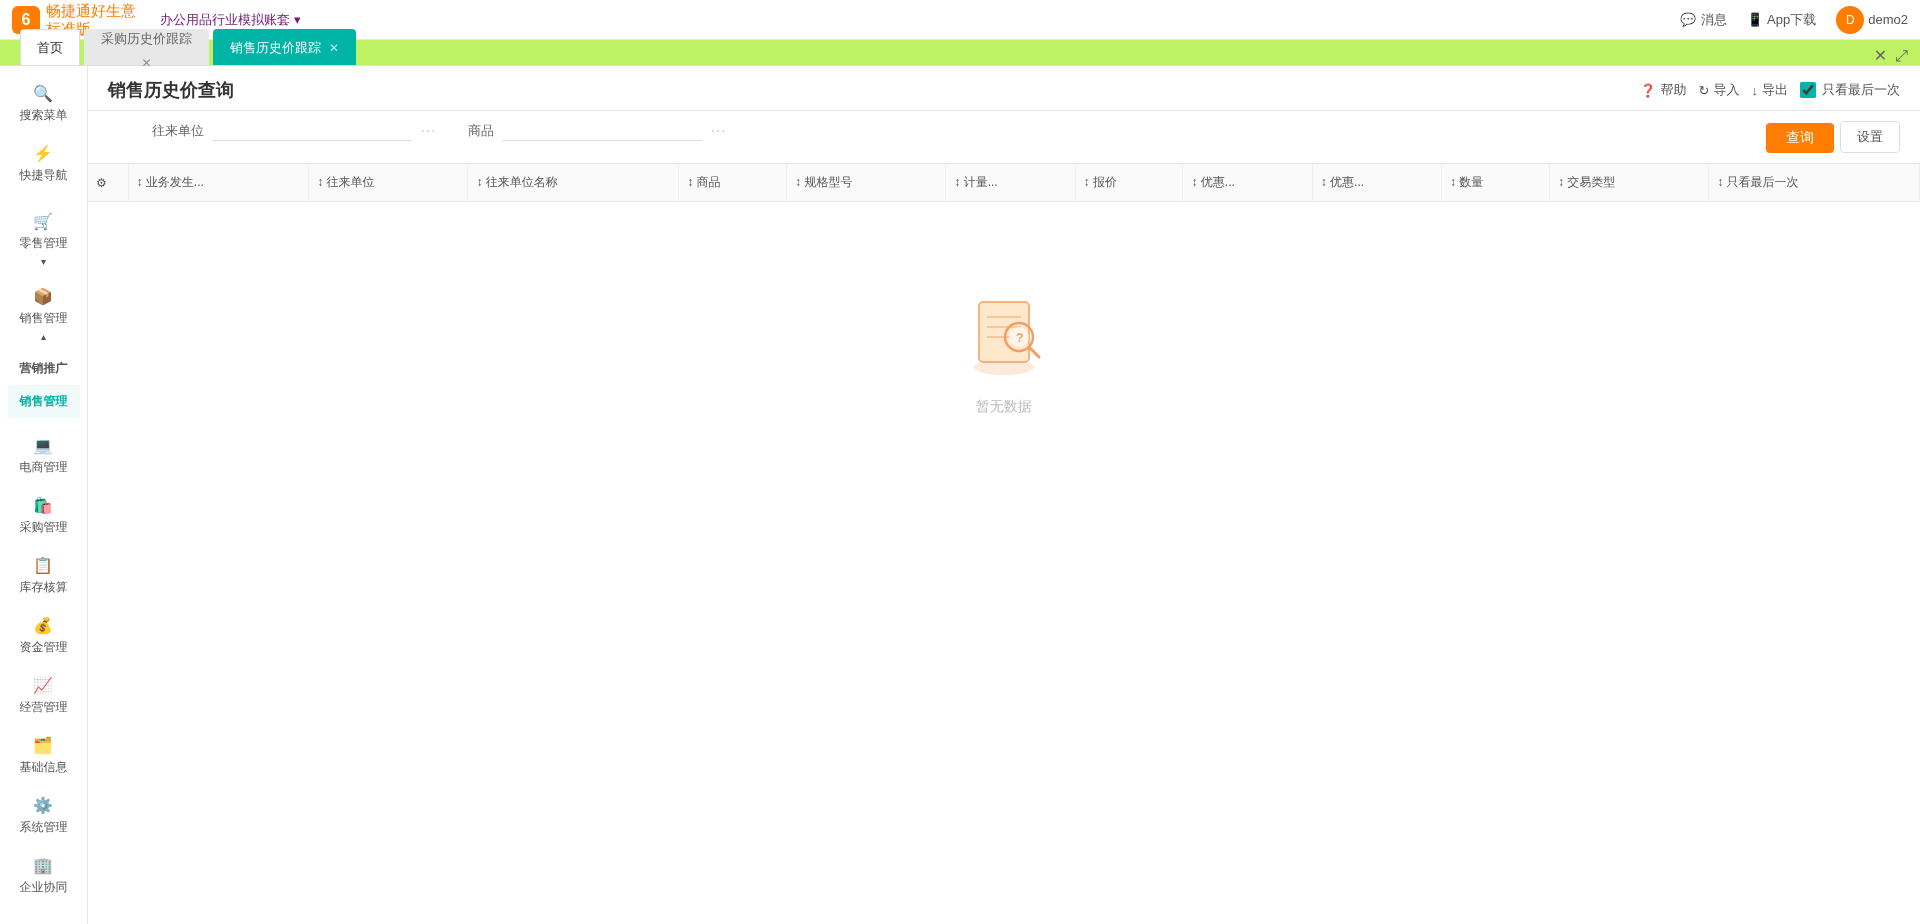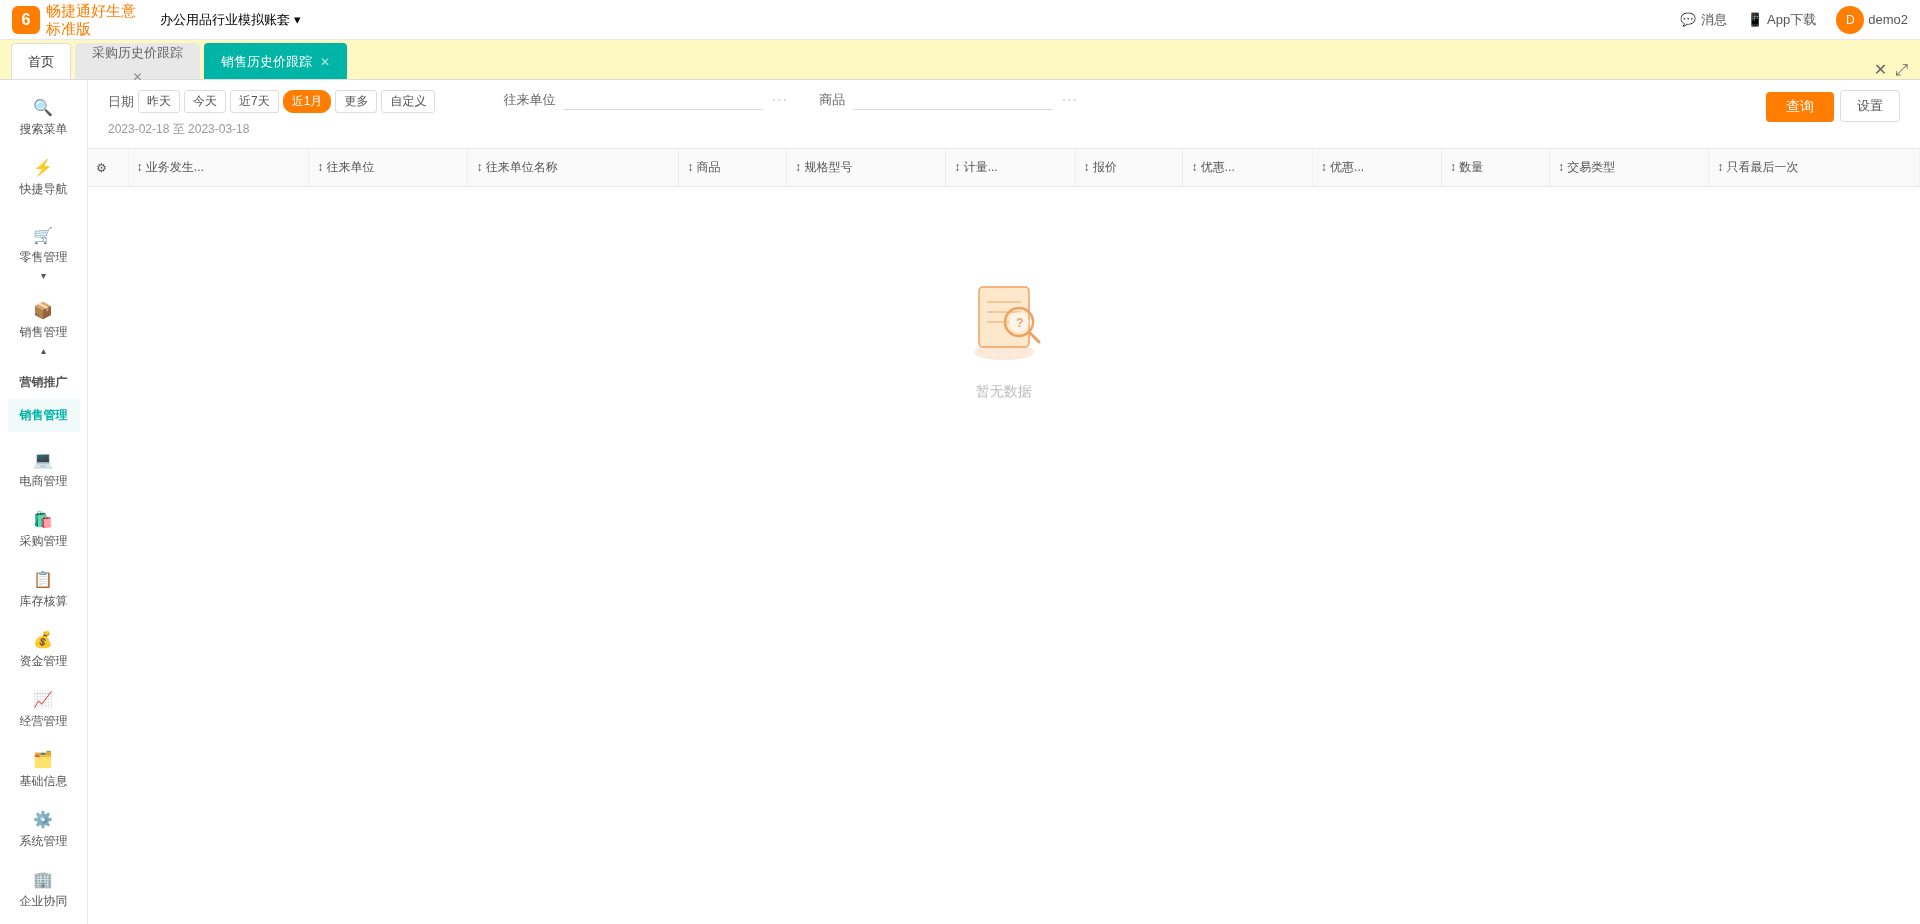--- a/index.html
+++ b/index.html
@@ -11,7 +11,7 @@
     .logo-area { display: flex; align-items: center; gap: 6px; }
     .logo-icon { width: 28px; height: 28px; background: #ff7d00; border-radius: 6px; display: flex; align-items: center; justify-content: center; color: white; font-size: 16px; font-weight: bold; }
     .logo-text { font-size: 15px; color: #ff7d00; line-height: 1.2; }
-    .workspace-selector { display: flex; align-items: center; gap: 4px; color: #000000; font-size: 13px; margin-left: 16px; cursor: pointer; }
+    .workspace-selector { display: flex; align-items: center; gap: 4px; color: #701a75; font-size: 13px; margin-left: 16px; cursor: pointer; }
     .top-bar-right { display: flex; align-items: center; gap: 20px; color: #555; font-size: 13px; }
     .top-bar-right-item { display: flex; align-items: center; gap: 4px; cursor: pointer; }
     .avatar { width: 28px; height: 28px; border-radius: 50%; background: #ff7d00; display: flex; align-items: center; justify-content: center; color: white; font-size: 12px; }

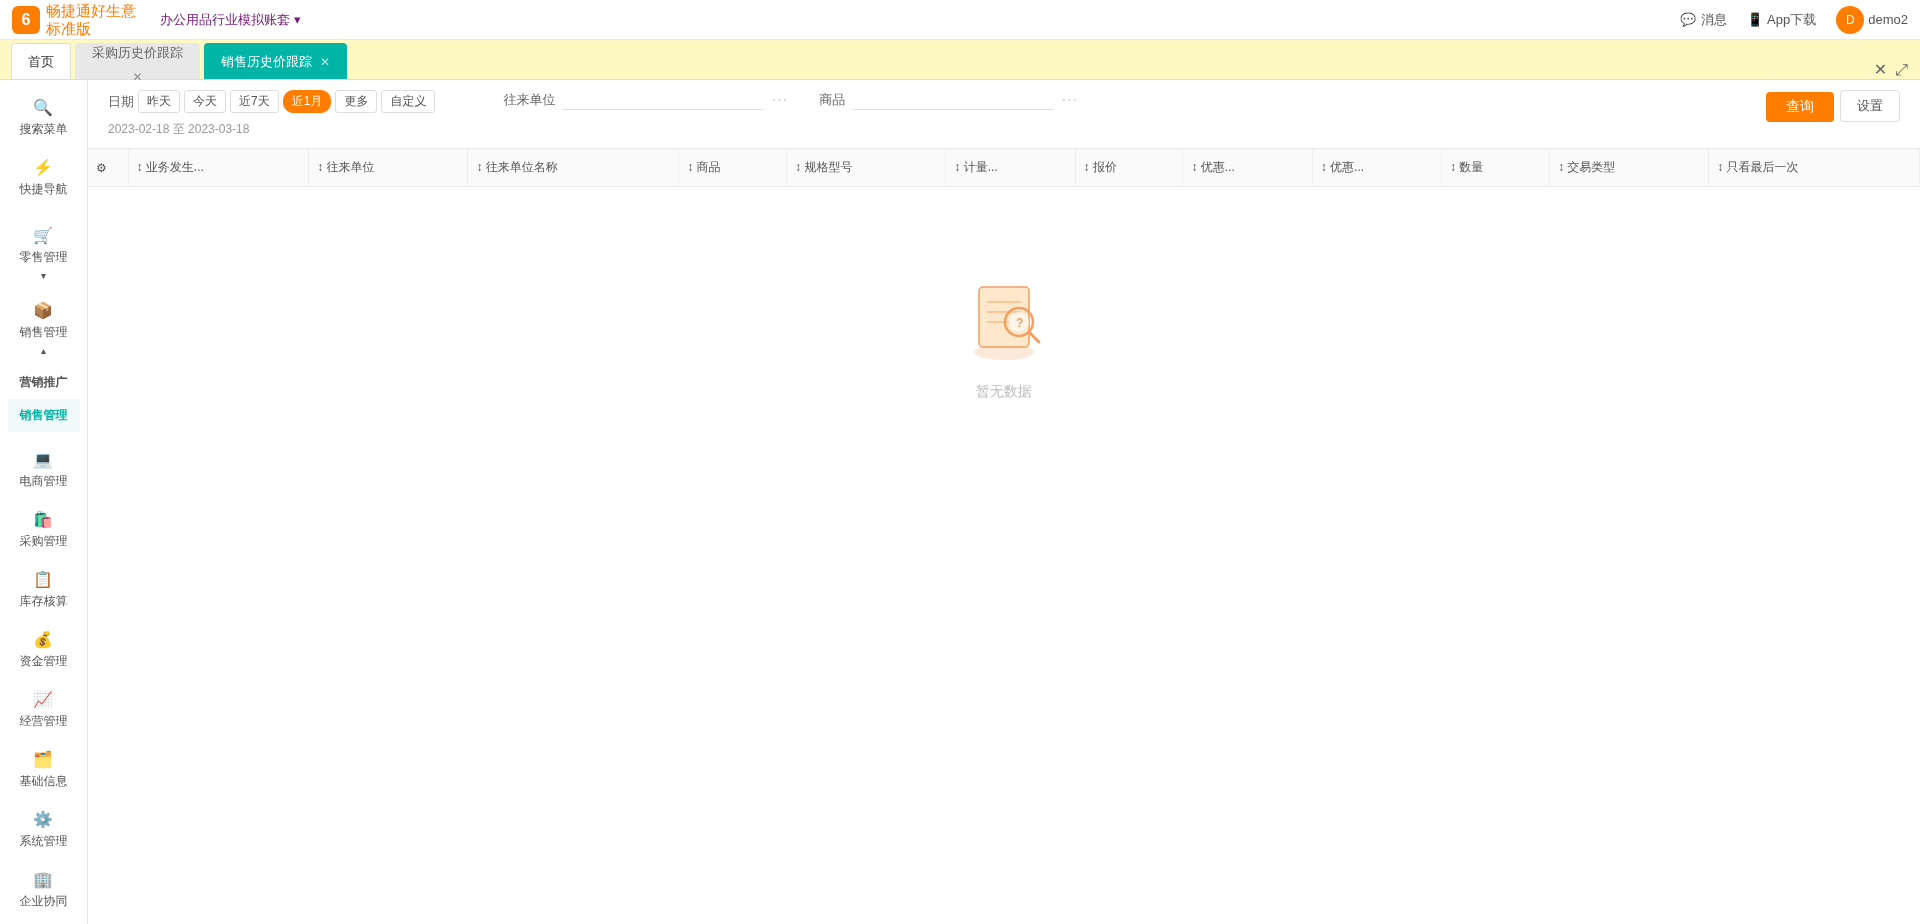--- a/index.html
+++ b/index.html
@@ -17,7 +17,7 @@
     .avatar { width: 28px; height: 28px; border-radius: 50%; background: #ff7d00; display: flex; align-items: center; justify-content: center; color: white; font-size: 12px; }
 
     
-    .tab-bar { height: 40px; background: #fef9c3; display: flex; align-items: flex-end; padding-left: 3px; flex-shrink: 0; border-bottom: 1px solid #ddd; }
+    .tab-bar { height: 26px; background: #bef264; display: flex; align-items: flex-end; padding-left: 12px; flex-shrink: 0; border-bottom: 1px solid #ddd; }
     .tab { height: 36px; padding: 0 16px; display: flex; align-items: center; gap: 8px; cursor: pointer; font-size: 13px; border-radius: 4px 4px 0 0; border: 1px solid transparent; border-bottom: none; white-space: nowrap; }
     .tab.home { background: #fff; border-color: #ddd; color: #333; margin-left: 8px; }
     .tab.inactive { background: #e8e8e8; color: #666; margin-left: 4px; flex-direction: column; }

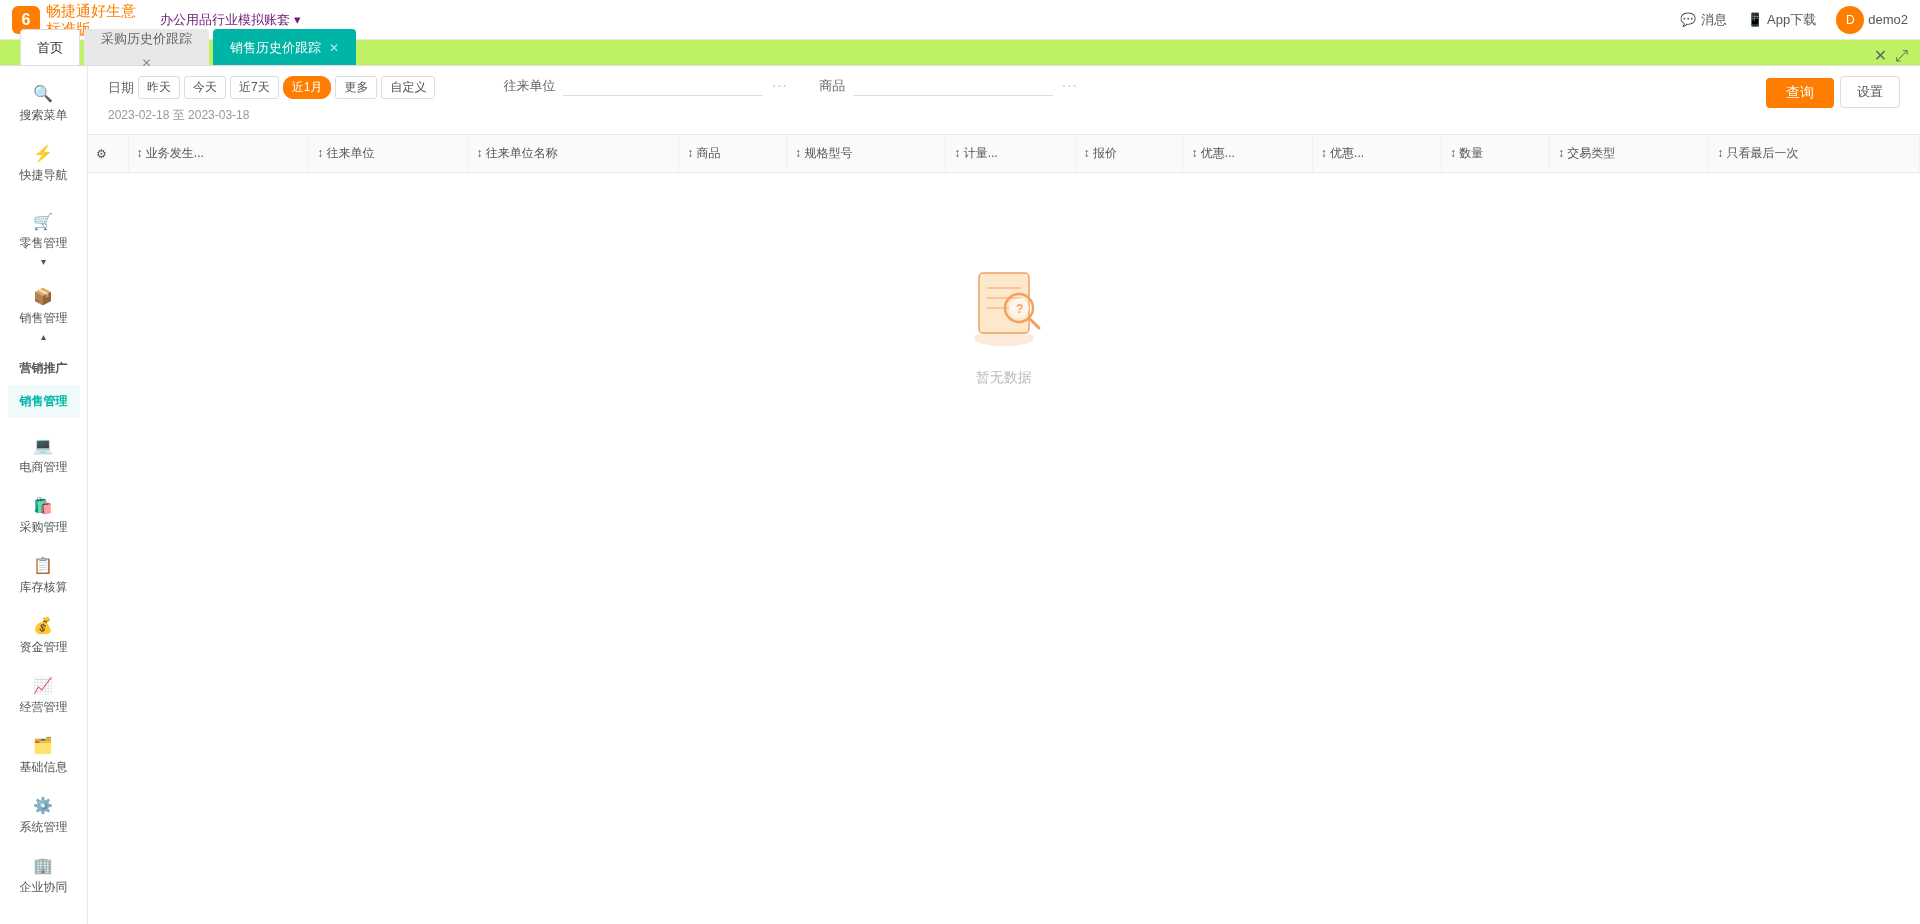--- a/index.html
+++ b/index.html
@@ -196,6 +196,27 @@
 
   <div class="content-area">
 
+    <div class="page-header">
+      <h1 class="page-title">销售历史价查询</h1>
+      <div class="page-actions">
+        <div class="page-action-item">
+          <span>❓</span>
+          <span>帮助</span>
+        </div>
+        <div class="page-action-item">
+          <span>↻</span>
+          <span>导入</span>
+        </div>
+        <div class="page-action-item">
+          <span>↓</span>
+          <span>导出</span>
+        </div>
+        <div class="view-last-toggle">
+          <input type="checkbox" class="toggle-checkbox" checked="" style="">
+          <span>只看最后一次</span>
+        </div>
+      </div>
+    </div>
 
     <div class="filter-bar">
       <div class="filter-top">

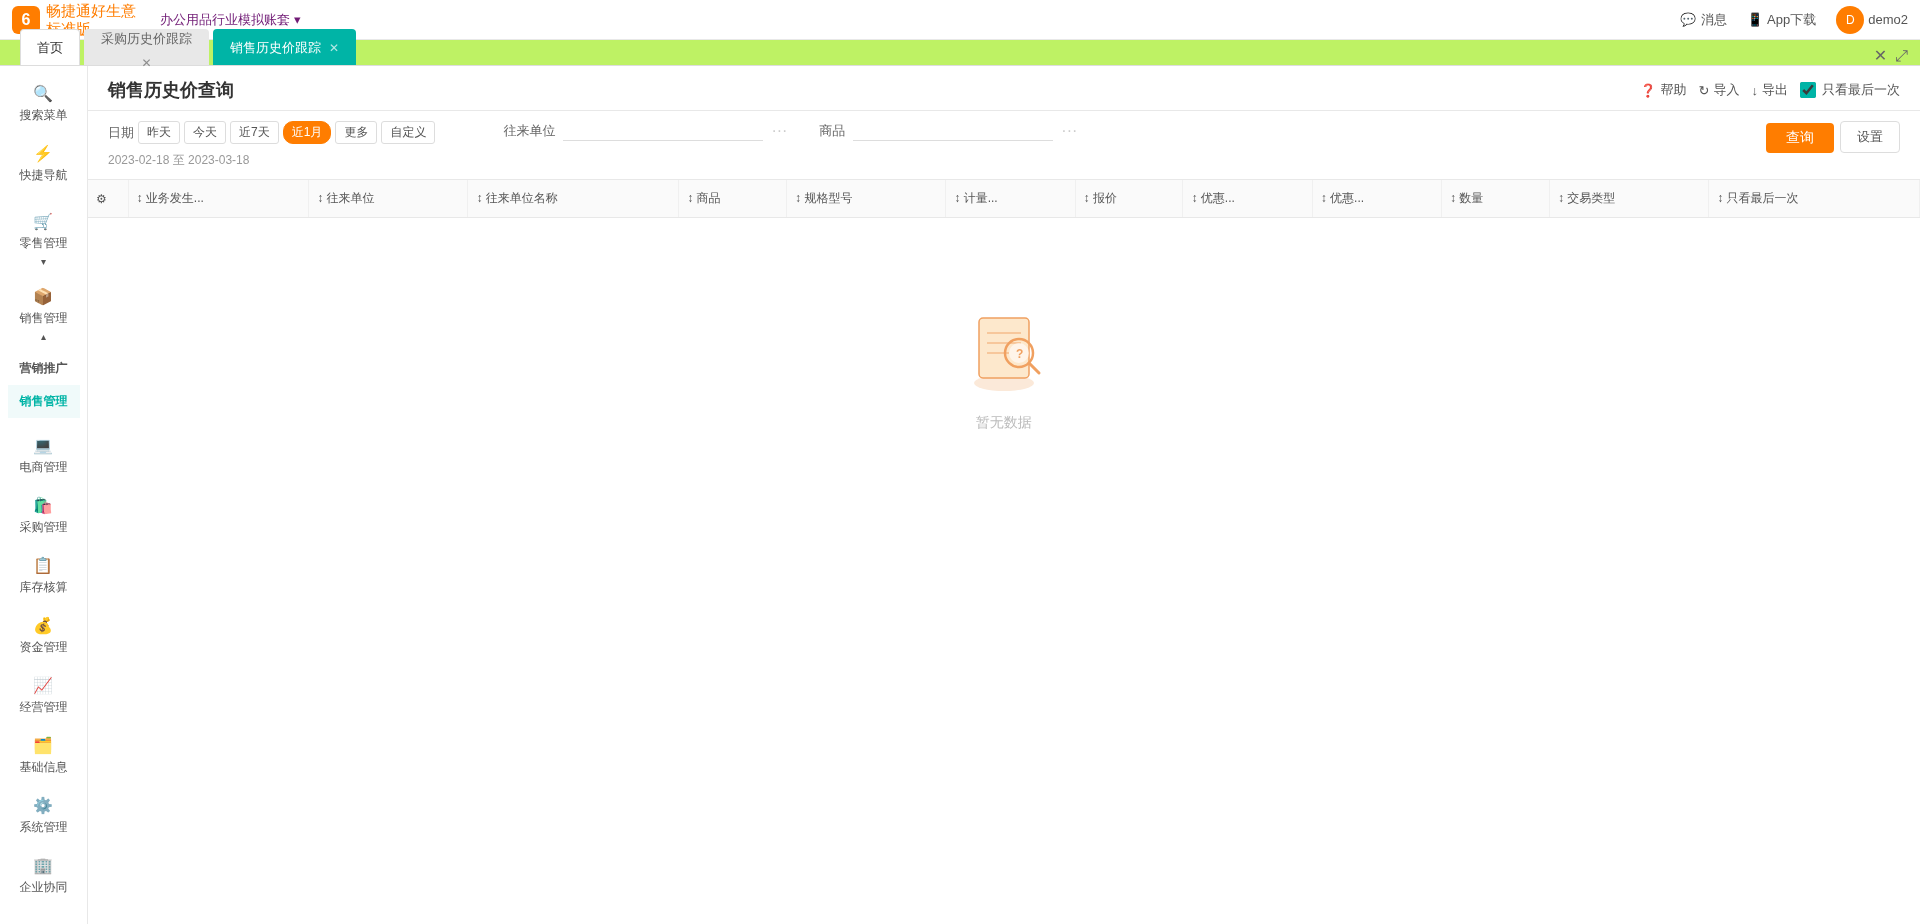--- a/index.html
+++ b/index.html
@@ -220,18 +220,6 @@
 
     <div class="filter-bar">
       <div class="filter-top">
-        <div class="date-section">
-          <div class="date-btns-row">
-            <span class="filter-label">日期</span>
-            <button class="date-btn">昨天</button>
-            <button class="date-btn">今天</button>
-            <button class="date-btn">近7天</button>
-            <button class="date-btn active">近1月</button>
-            <button class="date-btn">更多</button>
-            <button class="date-btn">自定义</button>
-          </div>
-          <div class="date-range">2023-02-18 至 2023-03-18</div>
-        </div>
 
         <div class="mid-filters">
           <div class="filter-group">

